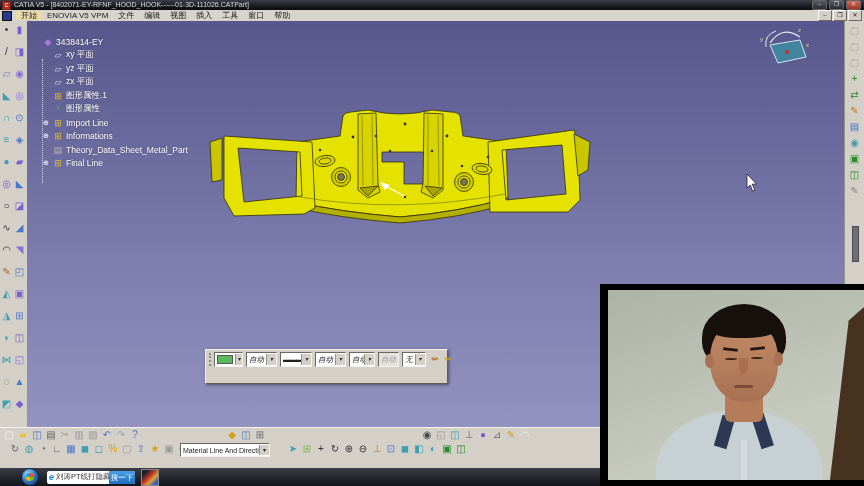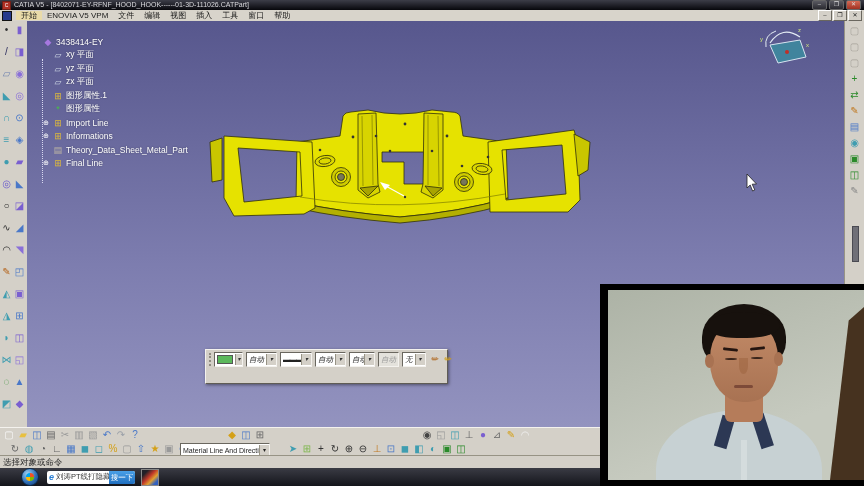--- a/index.html
+++ b/index.html
@@ -462,9 +462,6 @@
       </div>
   </div>
 
-  <div class="statusbar">
-    <span>选择对象或命令</span>
-  </div>
 
   <div class="taskbar">
     <div class="orb">

